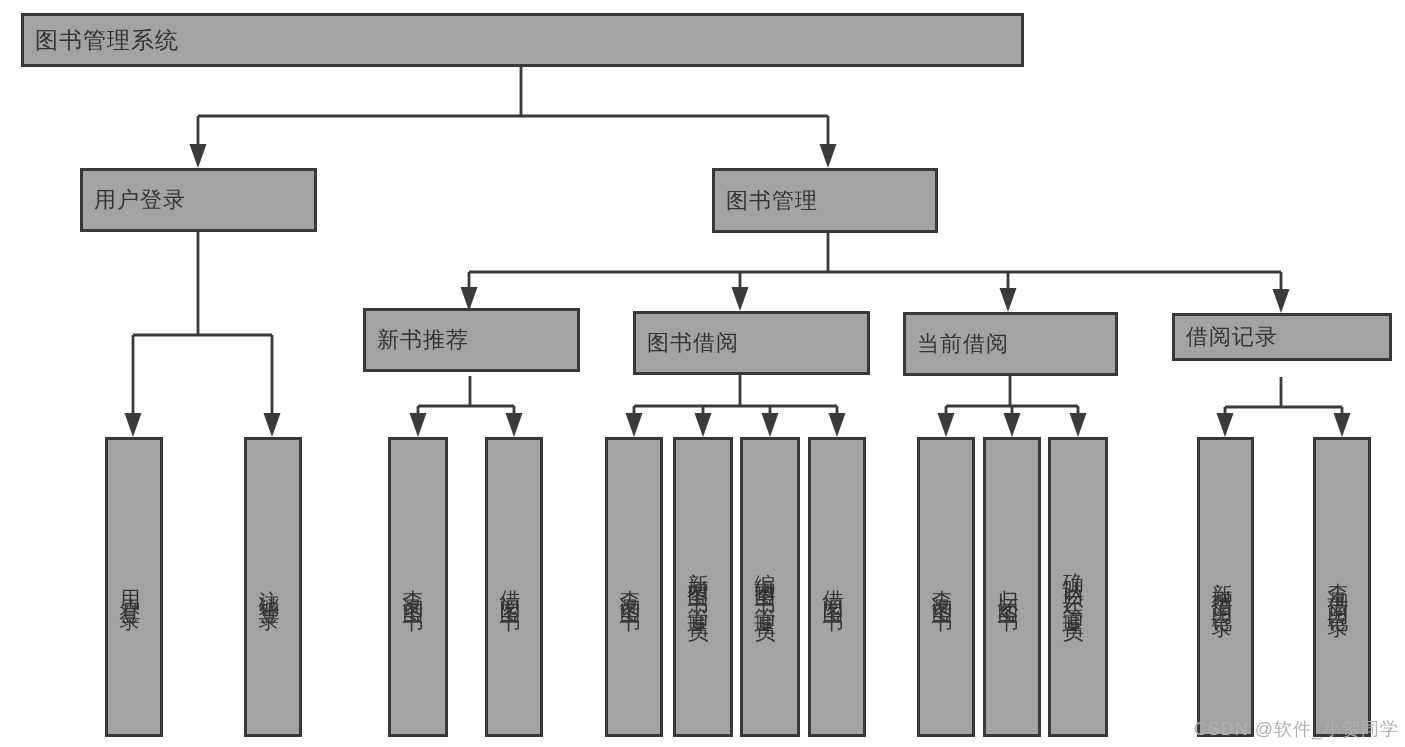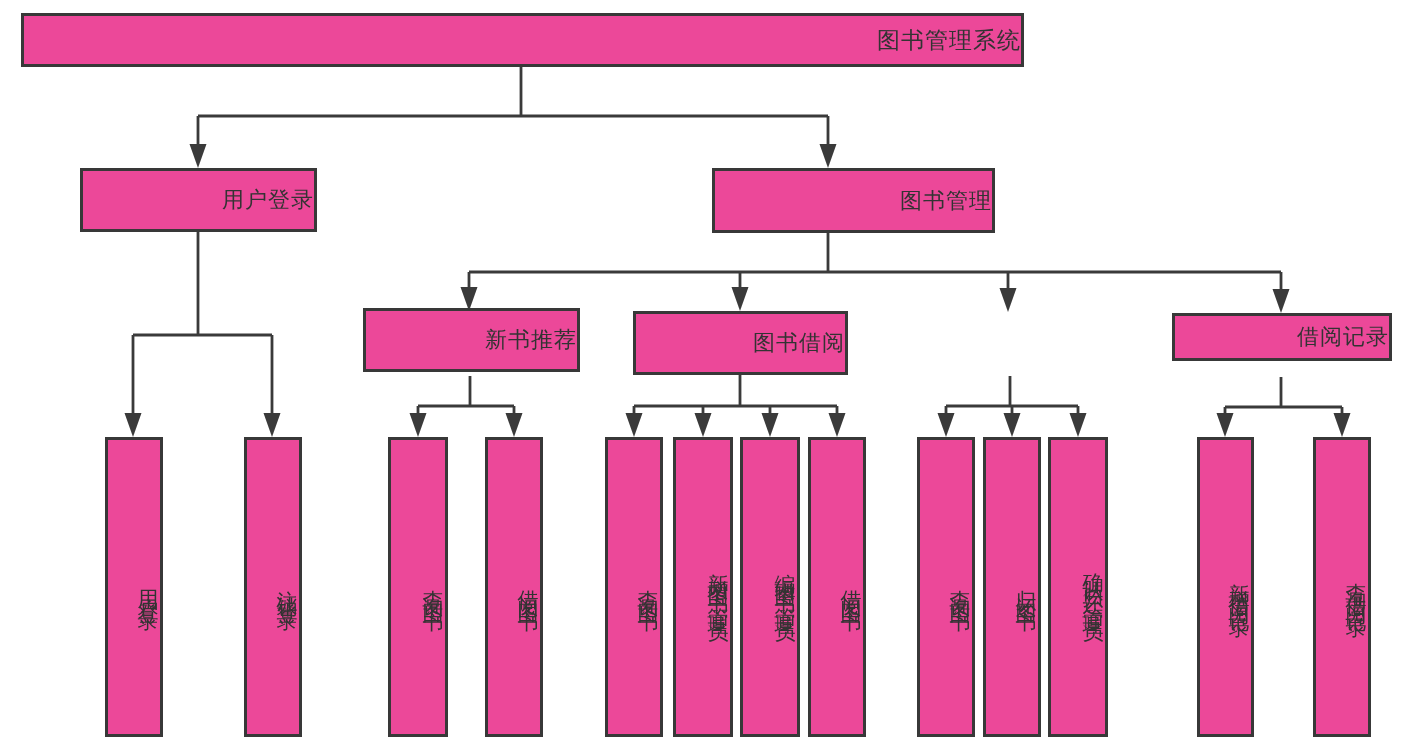--- a/index.html
+++ b/index.html
@@ -9,8 +9,8 @@
   }
   .wires{position:absolute;left:0;top:0;width:1405px;height:747px;}
   .node{
-    position:absolute;box-sizing:border-box;border:3px solid #383838;background:#ec4899;
-    display:flex;align-items:center;justify-content:flex-end;
+    position:absolute;box-sizing:border-box;border:3px solid #383838;background:#a3a3a3;
+    display:flex;align-items:center;justify-content:flex-start;padding-left:11px;
   }
   .hnode span{
     font-size:22px;color:#333333;letter-spacing:1px;white-space:nowrap;

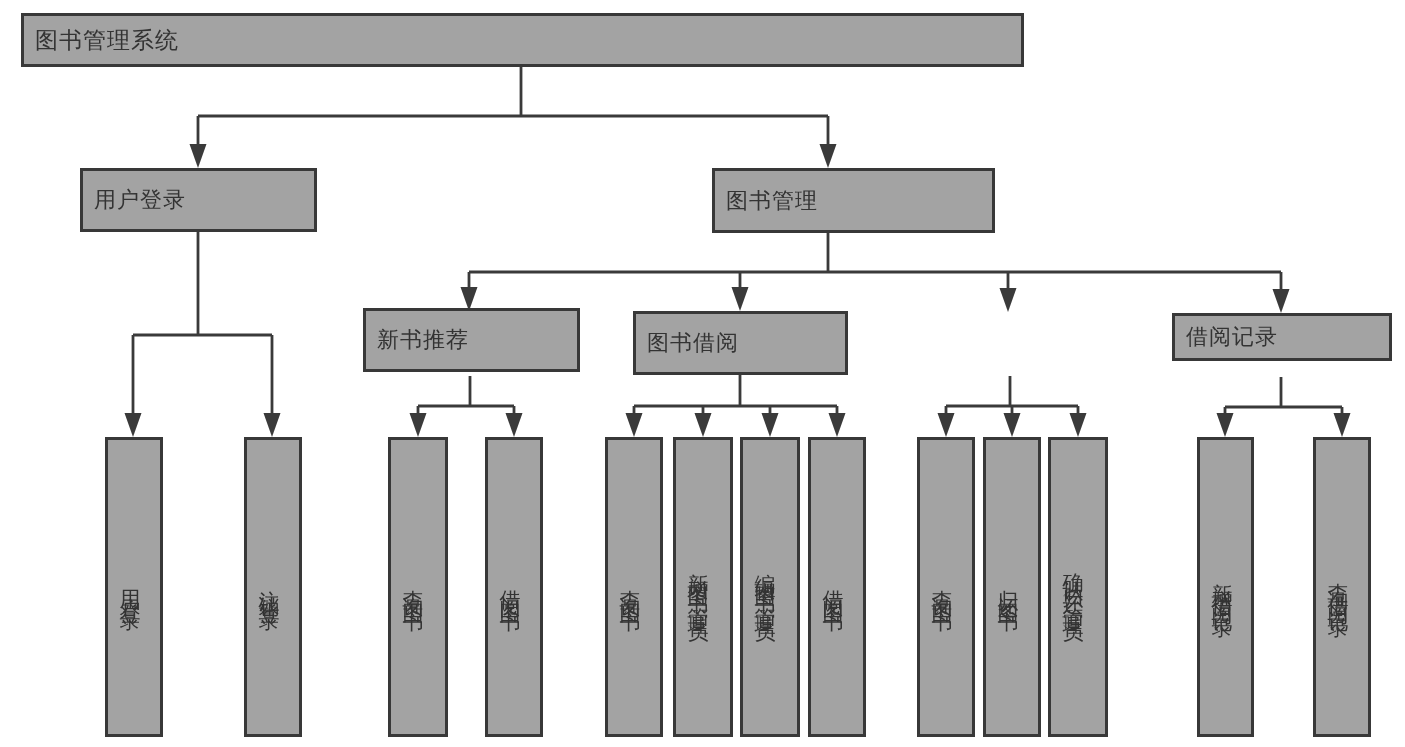--- a/index.html
+++ b/index.html
@@ -104,7 +104,7 @@
   <div class="node hnode" style="left:80px;top:168px;width:237px;height:64px">
     <span>用户登录</span>
   </div>
-  <div class="node hnode" style="left:712px;top:168px;width:283px;height:65px">
+  <div class="node hnode" style="left:712px;top:168px;width:226px;height:65px">
     <span>图书管理</span>
   </div>
 

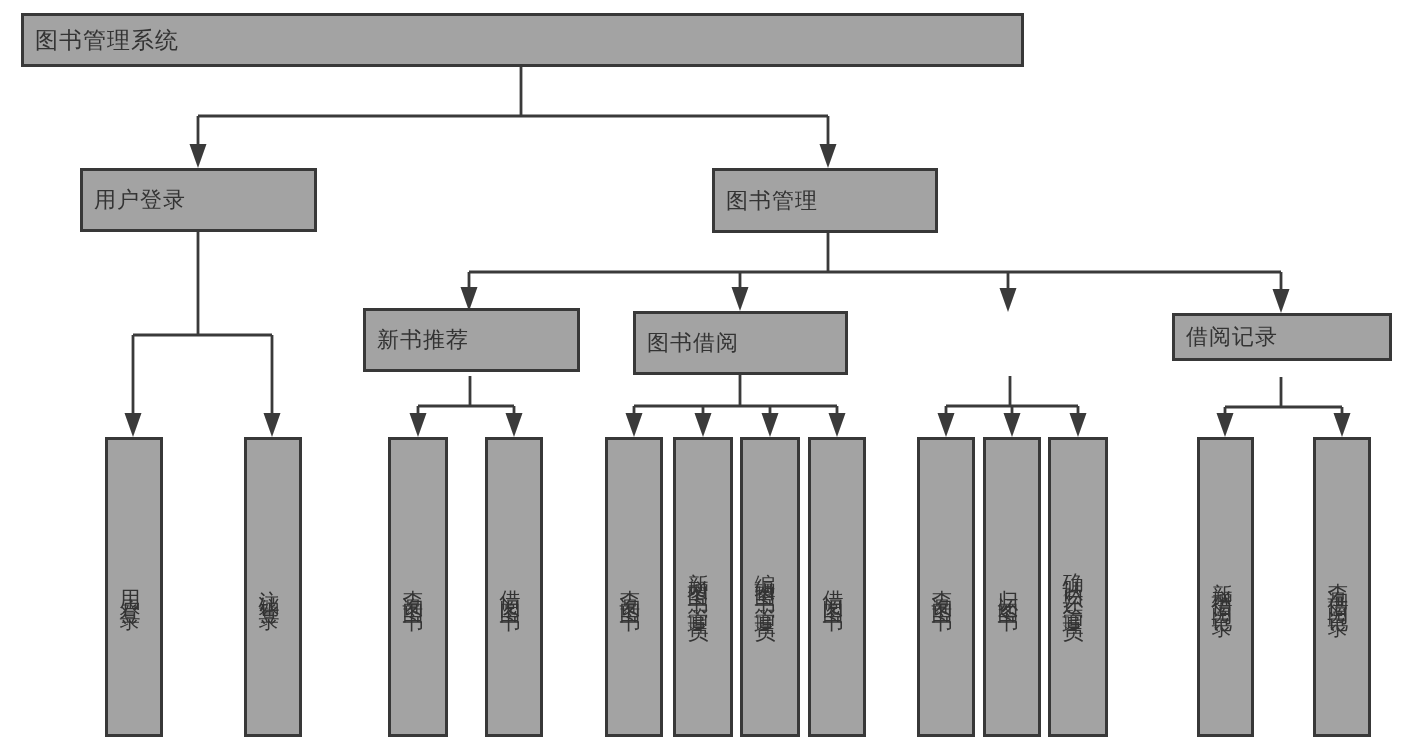--- a/index.html
+++ b/index.html
@@ -111,7 +111,7 @@
   <div class="node hnode" style="left:363px;top:308px;width:217px;height:64px">
     <span>新书推荐</span>
   </div>
-  <div class="node hnode" style="left:633px;top:311px;width:215px;height:64px">
+  <div class="node hnode" style="left:633px;top:311px;width:237px;height:64px">
     <span>图书借阅</span>
   </div>
   <div class="node hnode" style="left:1172px;top:313px;width:220px;height:48px">

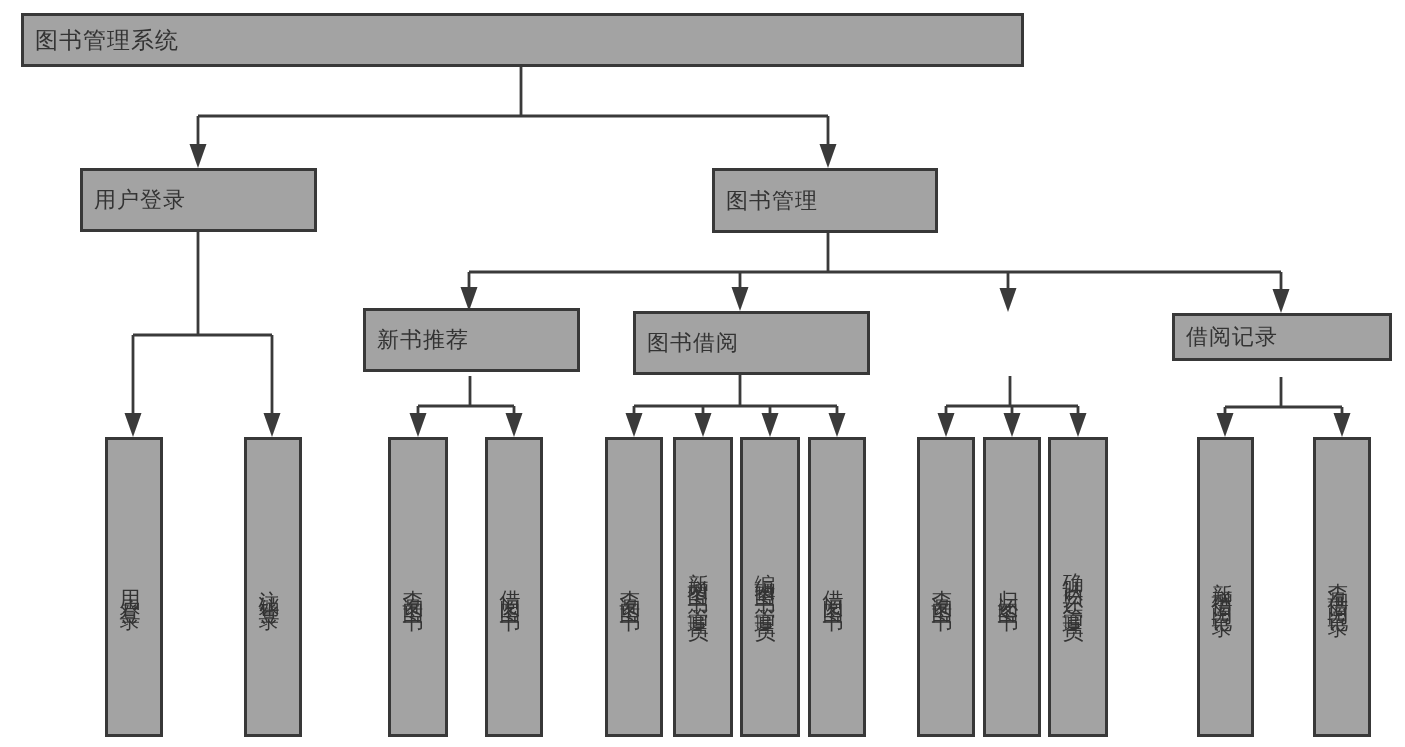--- a/index.html
+++ b/index.html
@@ -114,6 +114,9 @@
   <div class="node hnode" style="left:633px;top:311px;width:237px;height:64px">
     <span>图书借阅</span>
   </div>
+  <div class="node hnode" style="left:903px;top:312px;width:215px;height:64px">
+    <span>当前借阅</span>
+  </div>
   <div class="node hnode" style="left:1172px;top:313px;width:220px;height:48px">
     <span>借阅记录</span>
   </div>

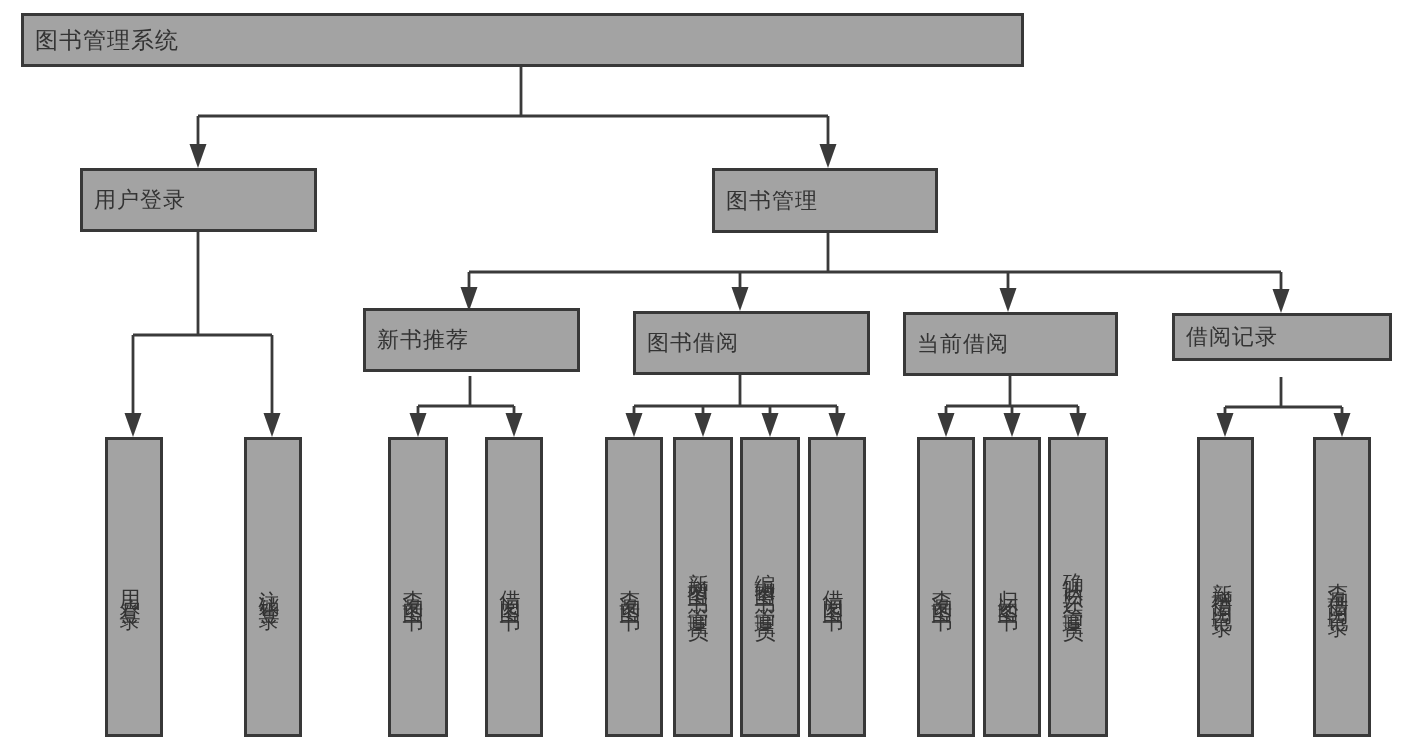--- a/index.html
+++ b/index.html
@@ -165,6 +165,7 @@
     <span>查询借阅记录</span>
   </div>
 
+  <div class="watermark">CSDN @软件_小贺同学</div>
 
 </div>
 

